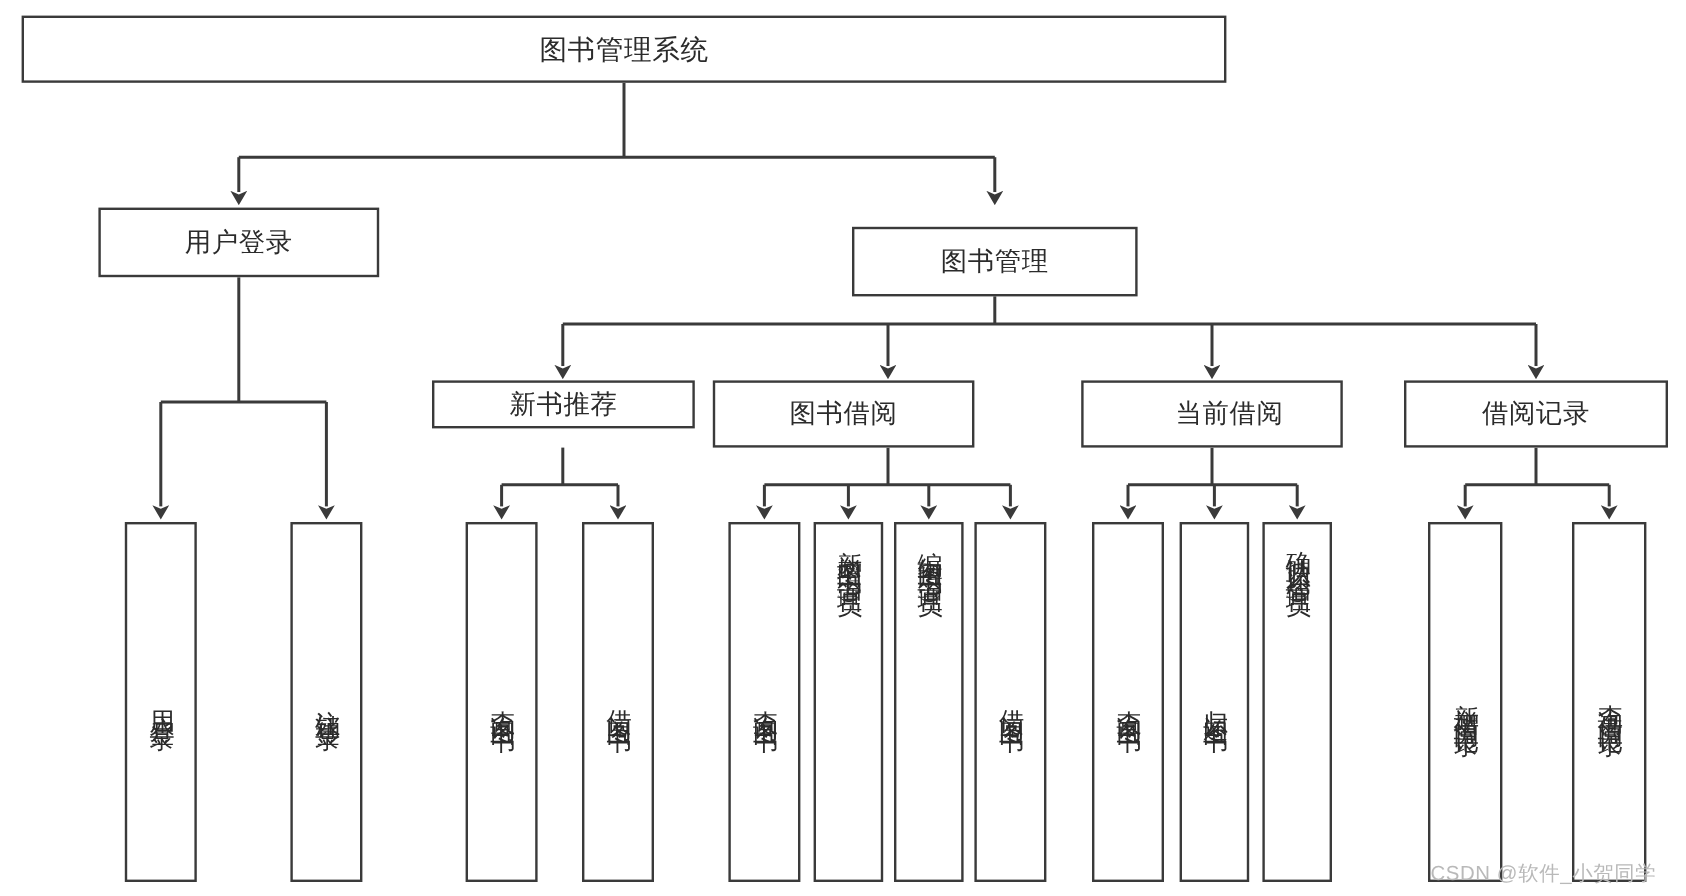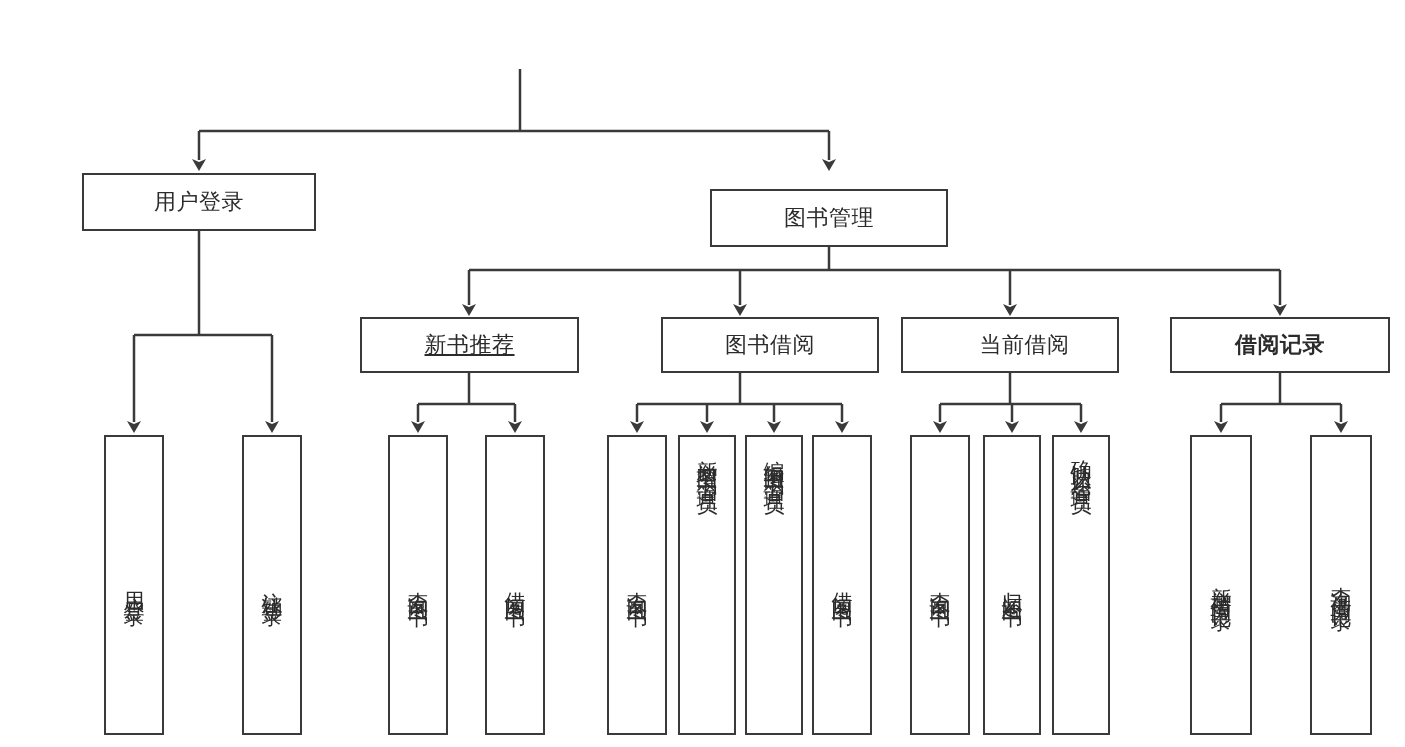--- a/index.html
+++ b/index.html
@@ -137,6 +137,9 @@
     </g>
   </svg>
 
+  <div class="node root" id="root-node" style="left: 18px; top: 13px; width: 1004px; height: 56px;">
+    <span class="label">图书管理系统</span>
+  </div>
 
   <div id="level2-layer">
       <div class="node lvl2" style="left: 82px; top: 173px; width: 234px; height: 58px;">

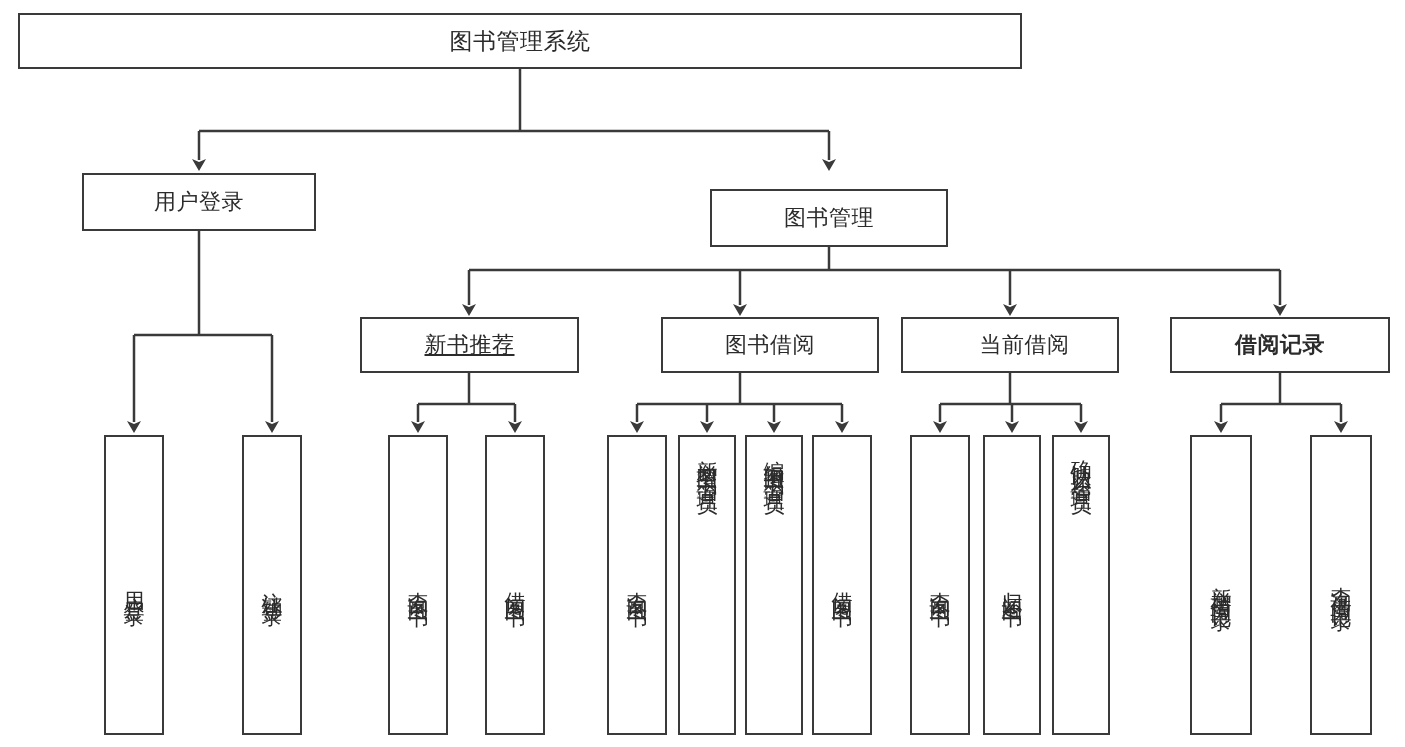--- a/index.html
+++ b/index.html
@@ -150,7 +150,7 @@
       </div>
     </div>
   <div id="level3-layer">
-      <div class="node lvl3" style="left: 360px; top: 317px; width: 219px; height: 56px; text-decoration: underline;">
+      <div class="node lvl3" style="left: 360px; top: 317px; width: 219px; height: 40px;">
         <span class="label">新书推荐</span>
       </div>
       <div class="node lvl3" style="left: 661px; top: 317px; width: 218px; height: 56px;">

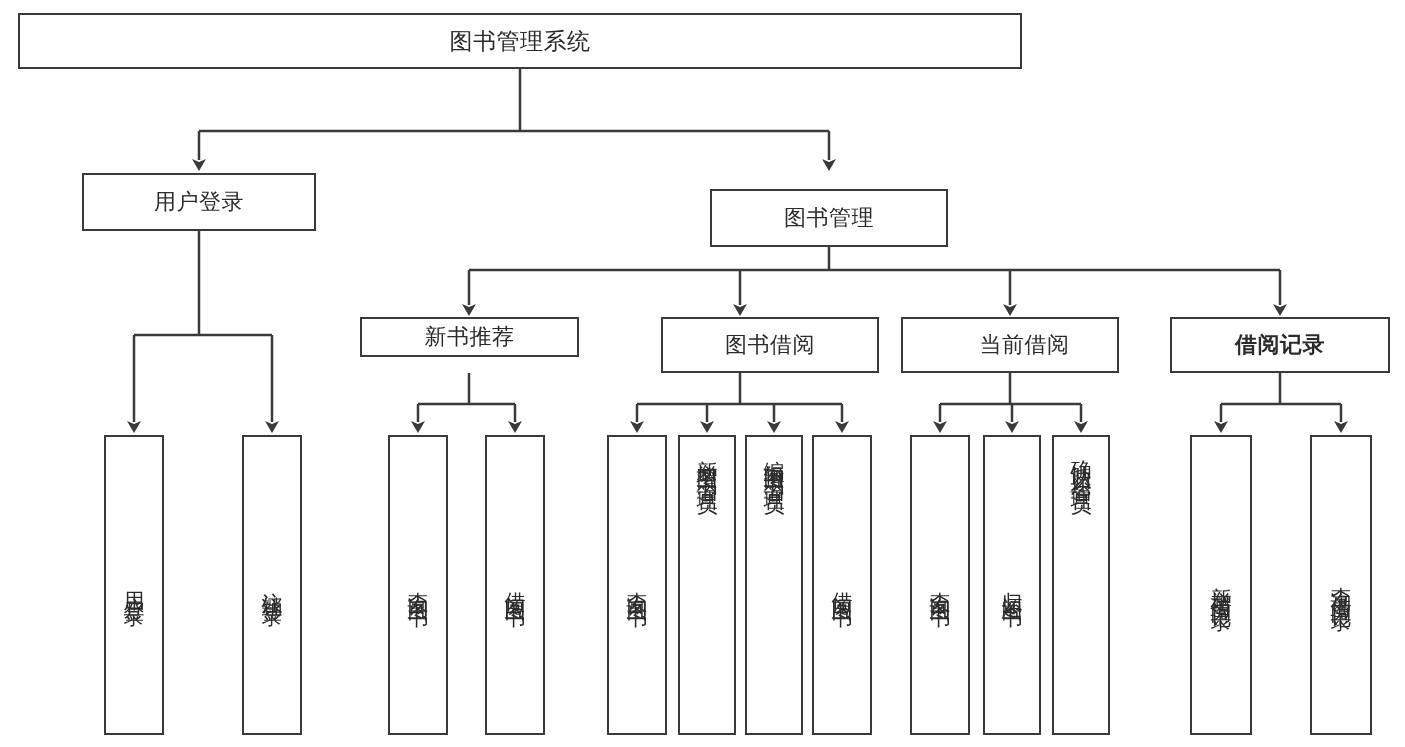--- a/index.html
+++ b/index.html
@@ -153,7 +153,7 @@
       <div class="node lvl3" style="left: 360px; top: 317px; width: 219px; height: 40px;">
         <span class="label">新书推荐</span>
       </div>
-      <div class="node lvl3" style="left: 661px; top: 317px; width: 218px; height: 56px;">
+      <div class="node lvl3" style="left: 594px; top: 317px; width: 218px; height: 56px;">
         <span class="label">图书借阅</span>
       </div>
       <div class="node lvl3" style="left: 901px; top: 317px; width: 218px; height: 56px; padding-left: 29px;">

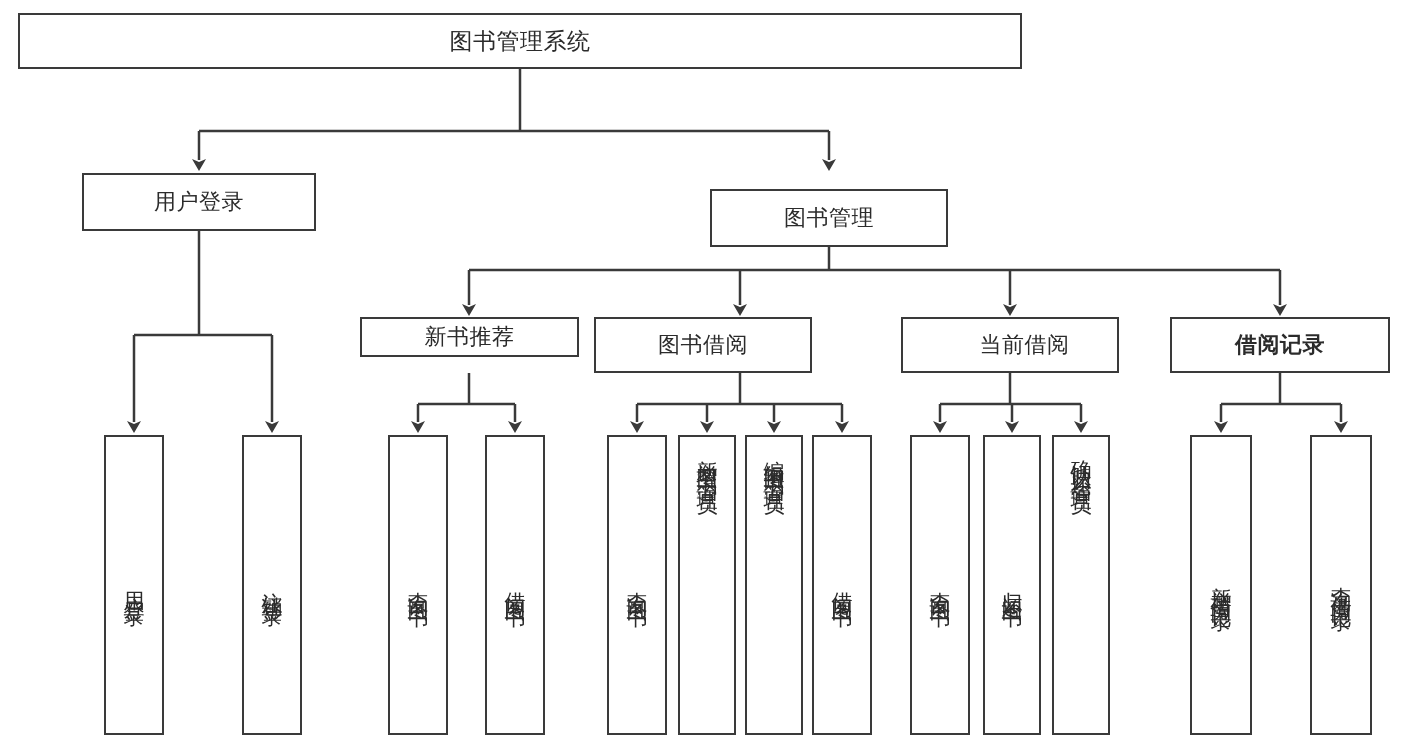--- a/index.html
+++ b/index.html
@@ -159,7 +159,7 @@
       <div class="node lvl3" style="left: 901px; top: 317px; width: 218px; height: 56px; padding-left: 29px;">
         <span class="label">当前借阅</span>
       </div>
-      <div class="node lvl3" style="left: 1170px; top: 317px; width: 220px; height: 56px; font-weight: bold;">
+      <div class="node lvl3" style="left: 1170px; top: 317px; width: 220px; height: 56px;">
         <span class="label">借阅记录</span>
       </div>
     </div>

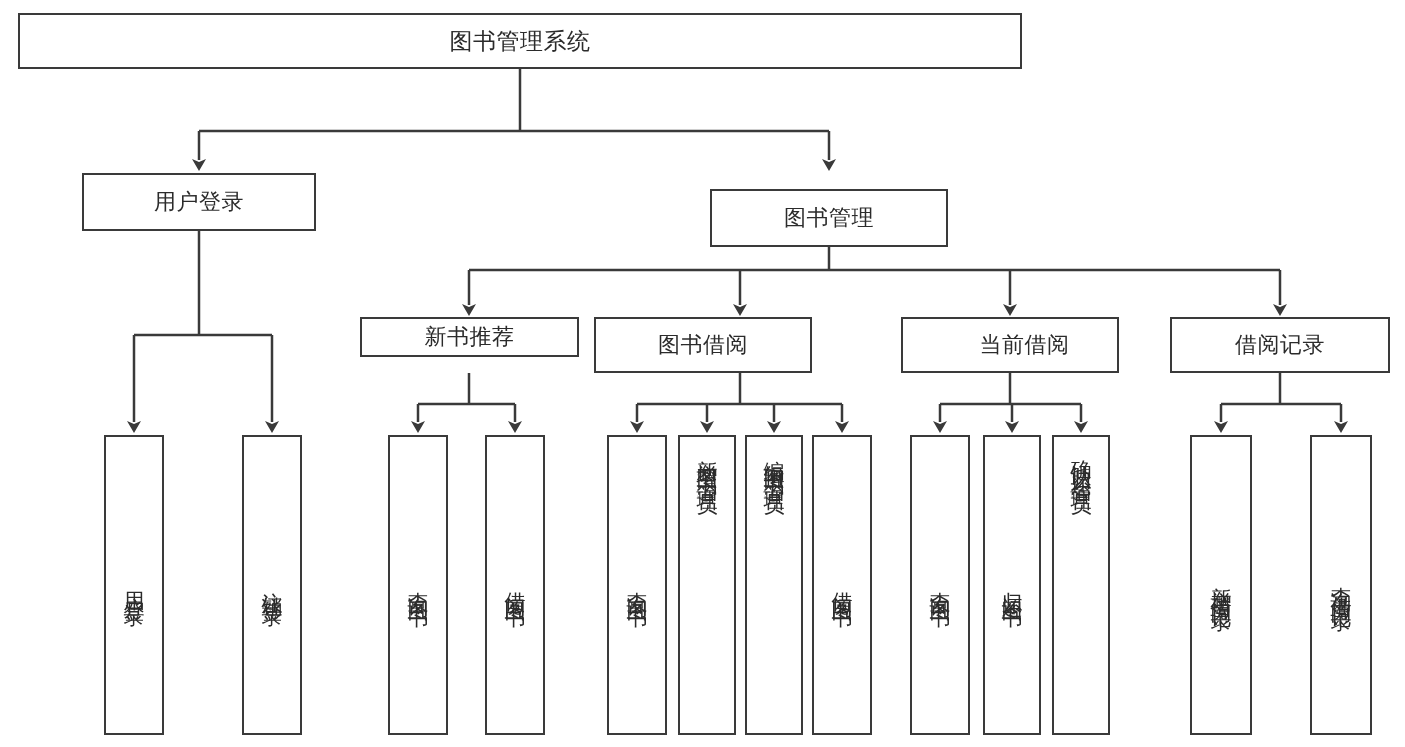--- a/index.html
+++ b/index.html
@@ -231,6 +231,7 @@
       </div>
     </div>
 
+  <div class="watermark" style="left: 1192px; top: 716px;">CSDN @软件_小贺同学</div>
 
 </div>
 

